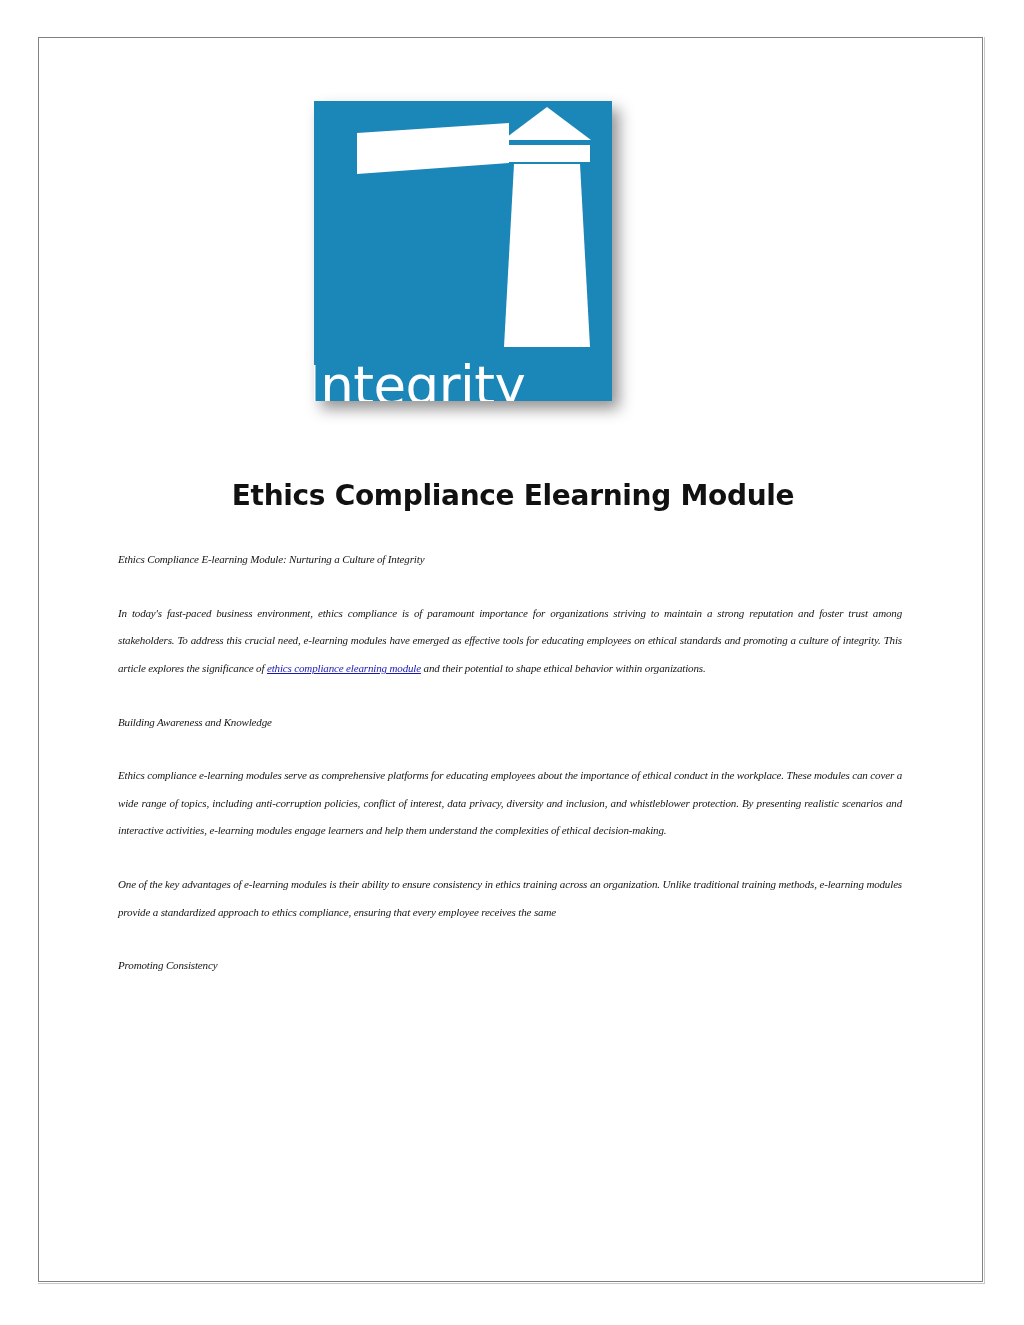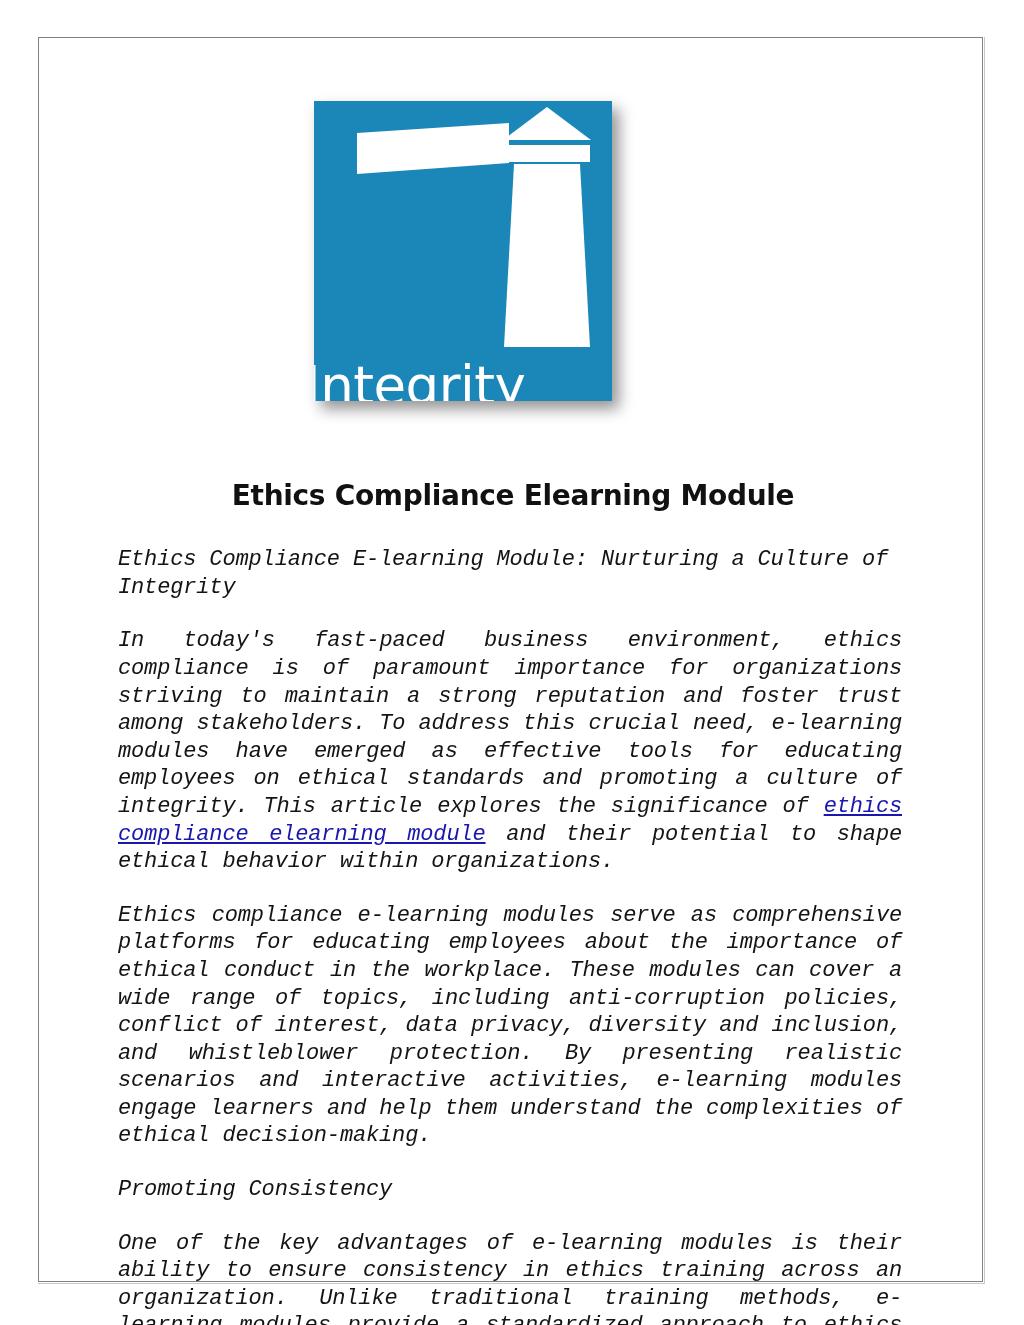--- a/index.html
+++ b/index.html
@@ -90,9 +90,9 @@
   }
   p.para {
     margin: 0 6px 26px 0;
-    font-family: Liberation Mono, monospace;
+    font-family: Liberation Serif, serif;
     font-style: italic;
-    font-size: 22px;
+    font-size: 11px;
     line-height: 27.6px;
     color: #141414;
     letter-spacing: -0.15px;

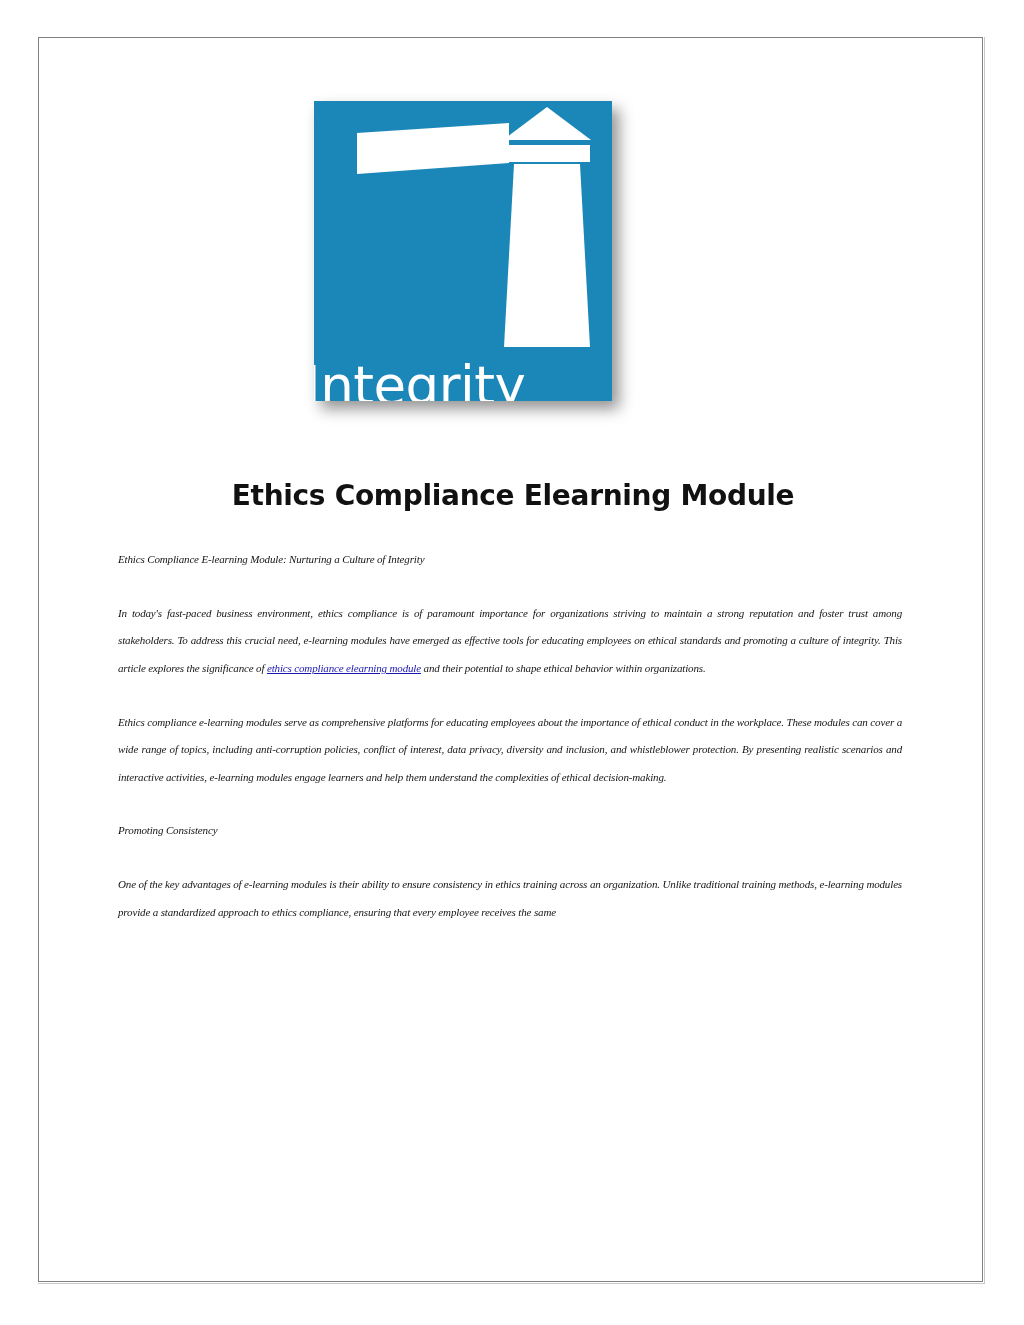--- a/index.html
+++ b/index.html
@@ -144,6 +144,7 @@
 
   <p class="para justified"><span>In today's fast-paced business environment, ethics compliance is of paramount importance for organizations striving to maintain a strong reputation and foster trust among stakeholders. To address this crucial need, e-learning modules have emerged as effective tools for educating employees on ethical standards and promoting a culture of integrity. This article explores the significance of </span><a class="inline-link" href="#">ethics compliance elearning module</a><span> and their potential to shape ethical behavior within organizations.</span></p>
 
+  <p class="para heading-line">Building Awareness and Knowledge</p>
 
   <p class="para justified">Ethics compliance e-learning modules serve as comprehensive platforms for educating employees about the importance of ethical conduct in the workplace. These modules can cover a wide range of topics, including anti-corruption policies, conflict of interest, data privacy, diversity and inclusion, and whistleblower protection. By presenting realistic scenarios and interactive activities, e-learning modules engage learners and help them understand the complexities of ethical decision-making.</p>
 

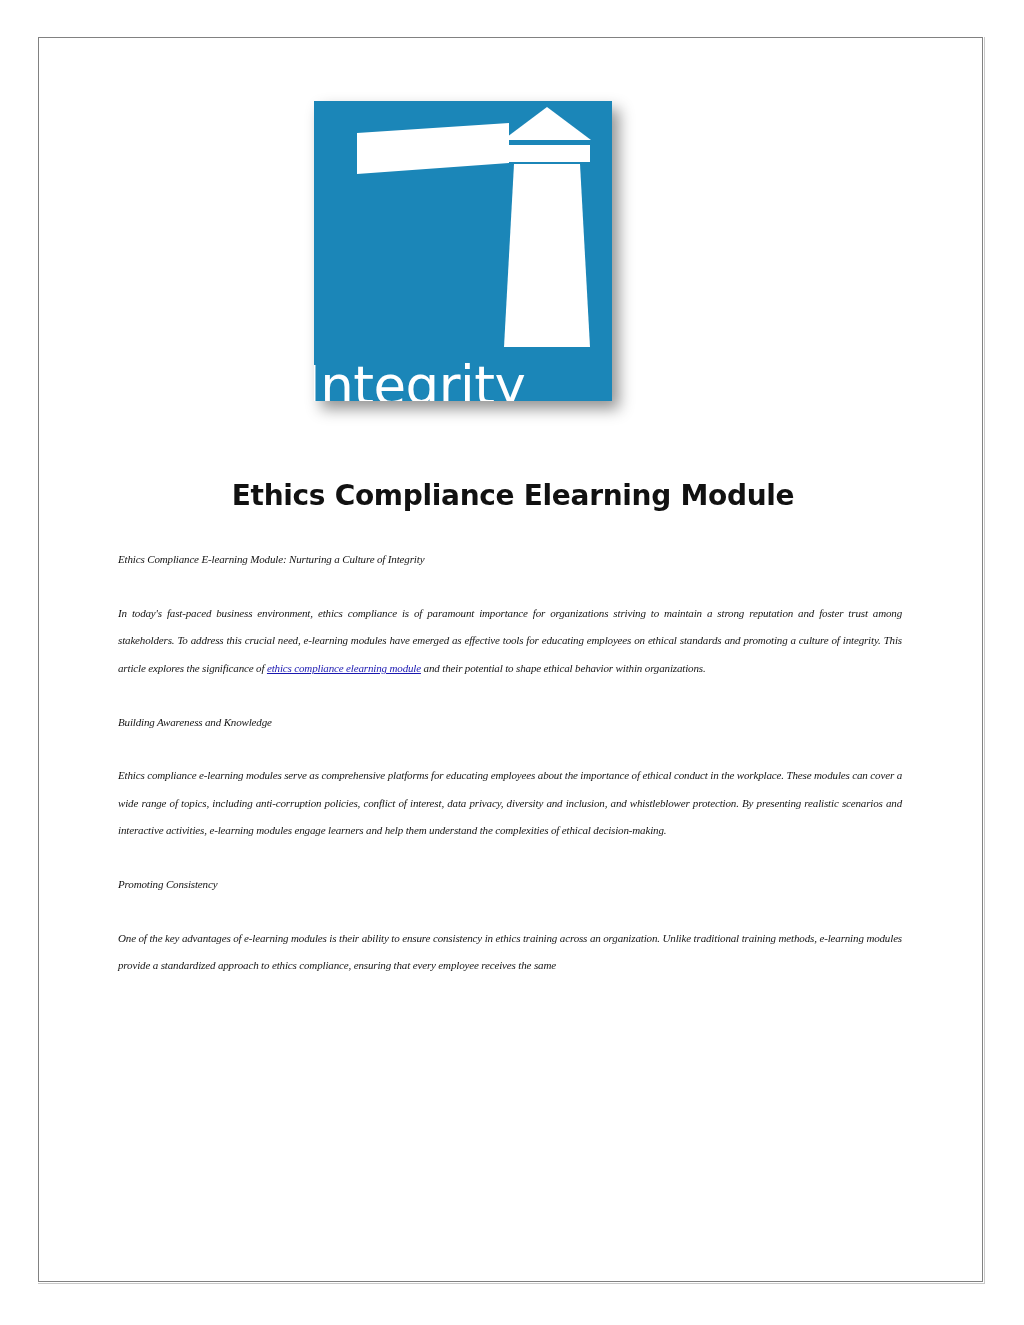--- a/index.html
+++ b/index.html
@@ -148,9 +148,9 @@
 
   <p class="para justified">Ethics compliance e-learning modules serve as comprehensive platforms for educating employees about the importance of ethical conduct in the workplace. These modules can cover a wide range of topics, including anti-corruption policies, conflict of interest, data privacy, diversity and inclusion, and whistleblower protection. By presenting realistic scenarios and interactive activities, e-learning modules engage learners and help them understand the complexities of ethical decision-making.</p>
 
+  <p class="para justified">One of the key advantages of e-learning modules is their ability to ensure consistency in ethics training across an organization. Unlike traditional training methods, e-learning modules provide a standardized approach to ethics compliance, ensuring that every employee receives the same</p>
+
   <p class="para heading-line">Promoting Consistency</p>
-
-  <p class="para justified">One of the key advantages of e-learning modules is their ability to ensure consistency in ethics training across an organization. Unlike traditional training methods, e-learning modules provide a standardized approach to ethics compliance, ensuring that every employee receives the same</p>
 
 </div>
 

